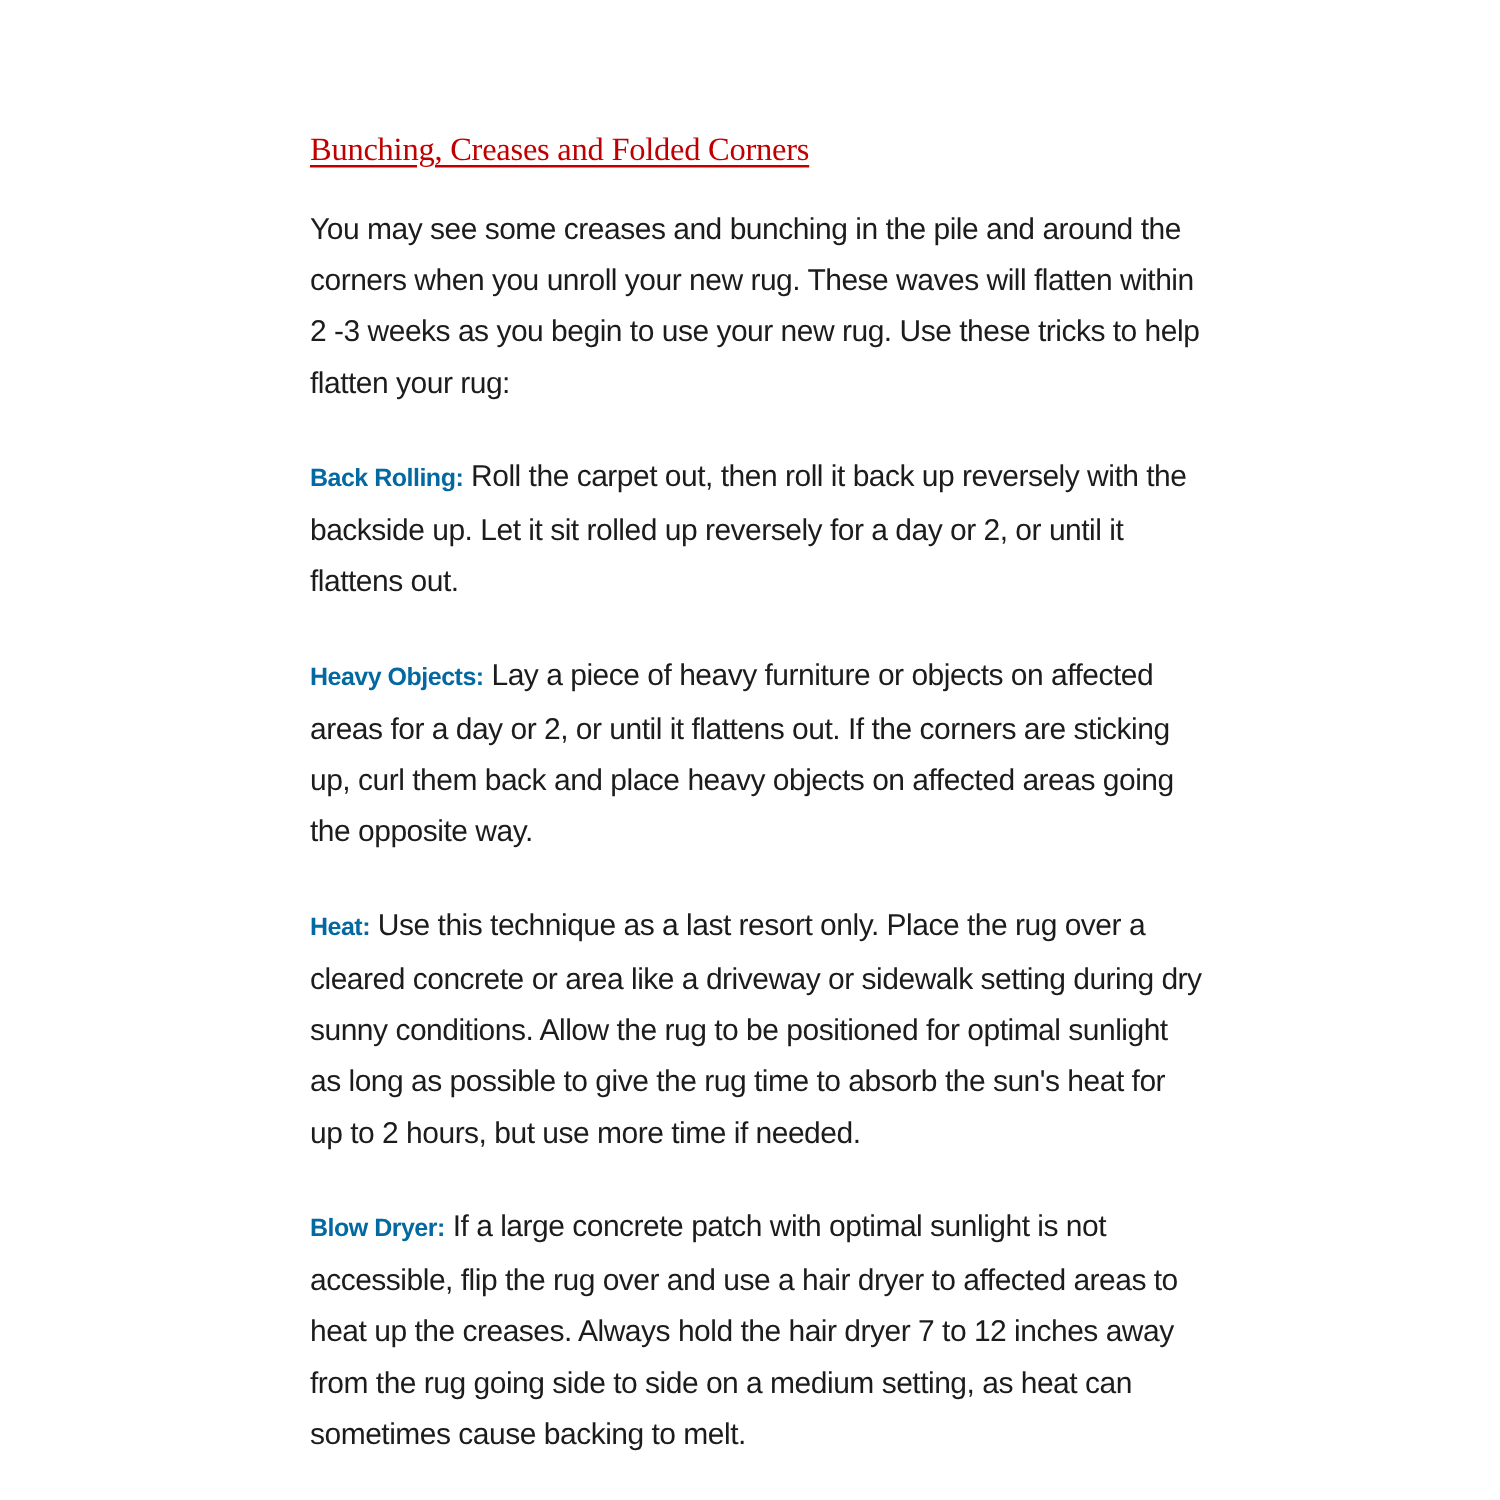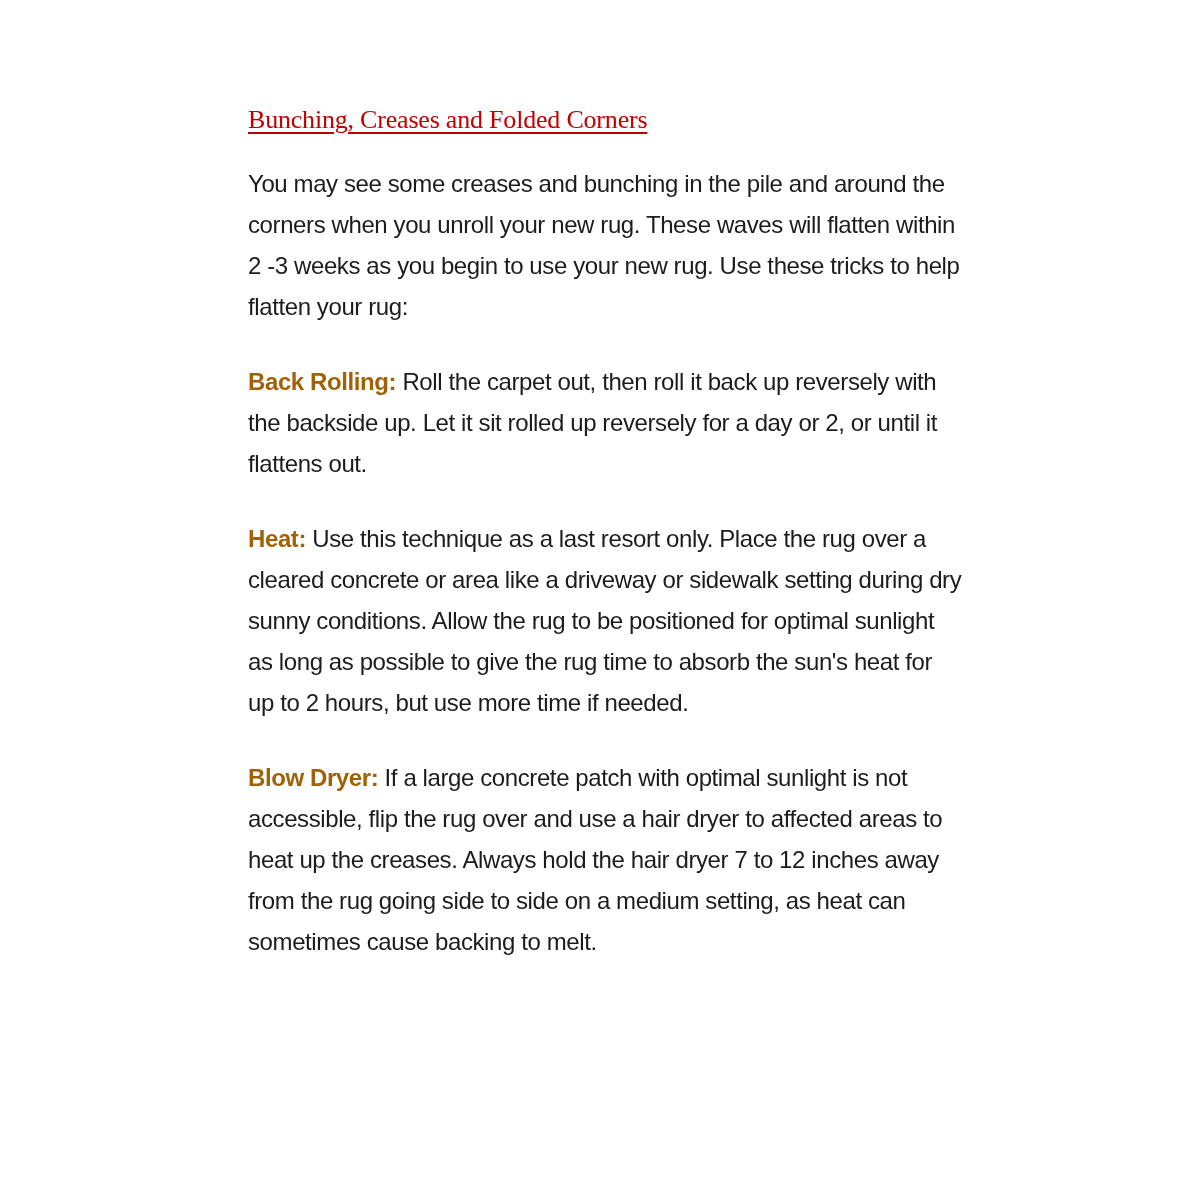--- a/index.html
+++ b/index.html
@@ -44,9 +44,9 @@
   }
   .run-in-label {
     font-weight: bold;
-    font-size: 24px;
+    font-size: 20px;
     letter-spacing: -0.4px;
-    color: #a16207;
+    color: #0369a1;
   }
 </style>
 </head>

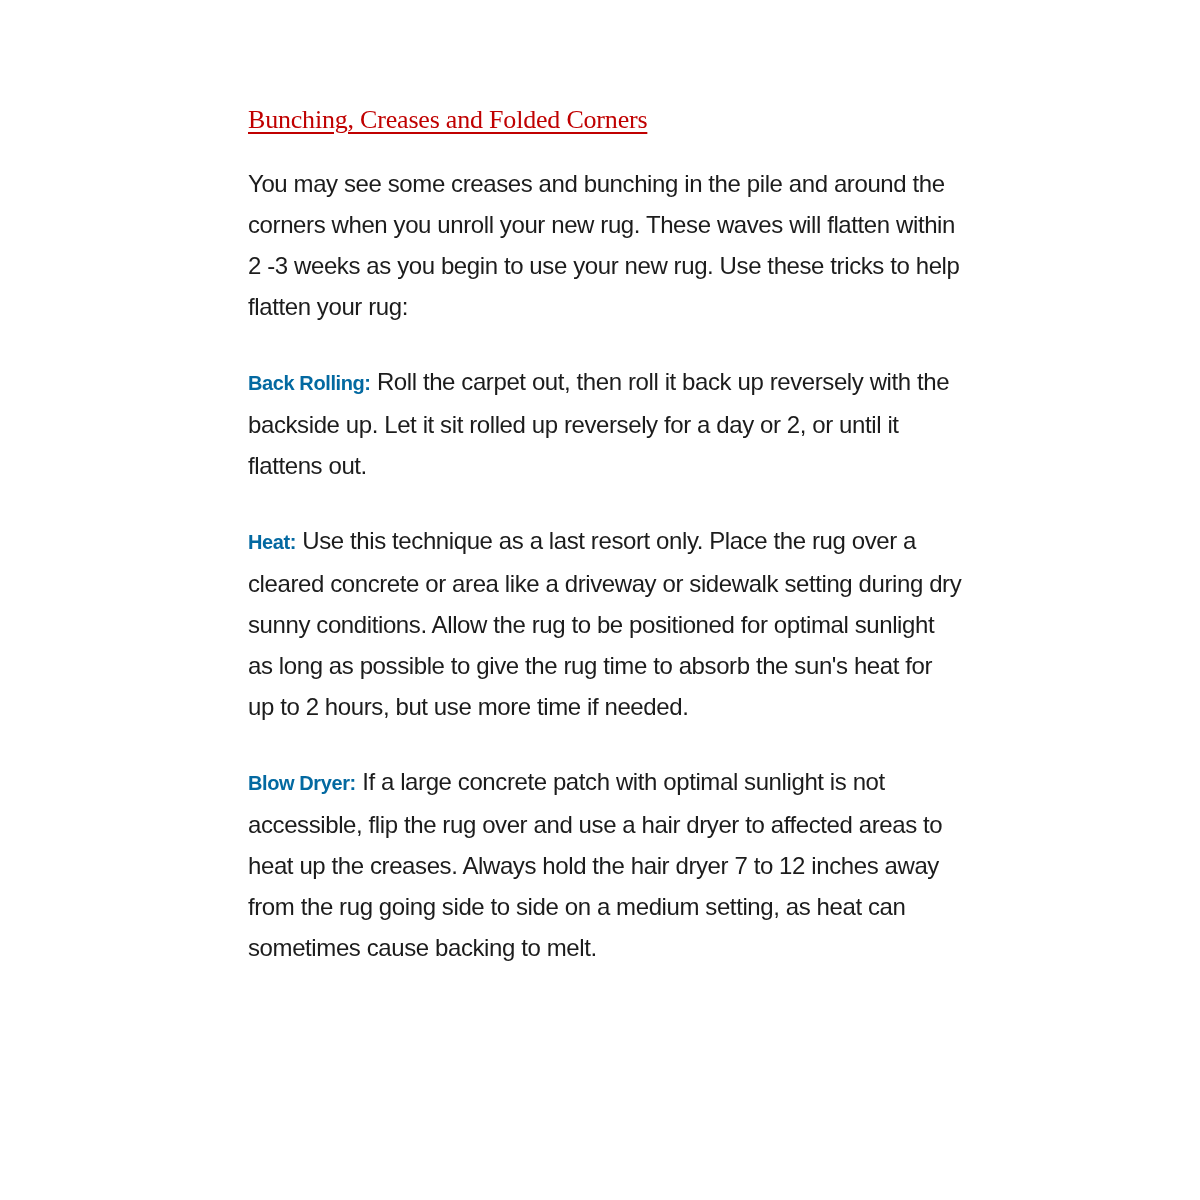--- a/index.html
+++ b/index.html
@@ -64,6 +64,10 @@
       <span>Roll the carpet out, then roll it back up reversely with the backside up. Let it sit rolled up reversely for a day or 2, or until it flattens out.</span>
     </p>
 
+    <p class="para">
+      <b class="run-in-label">Heavy Objects:</b>
+      <span>Lay a piece of heavy furniture or objects on affected areas for a day or 2, or until it flattens out. If the corners are sticking up, curl them back and place heavy objects on affected areas going the opposite way.</span>
+    </p>
 
     <p class="para">
       <b class="run-in-label">Heat:</b>

